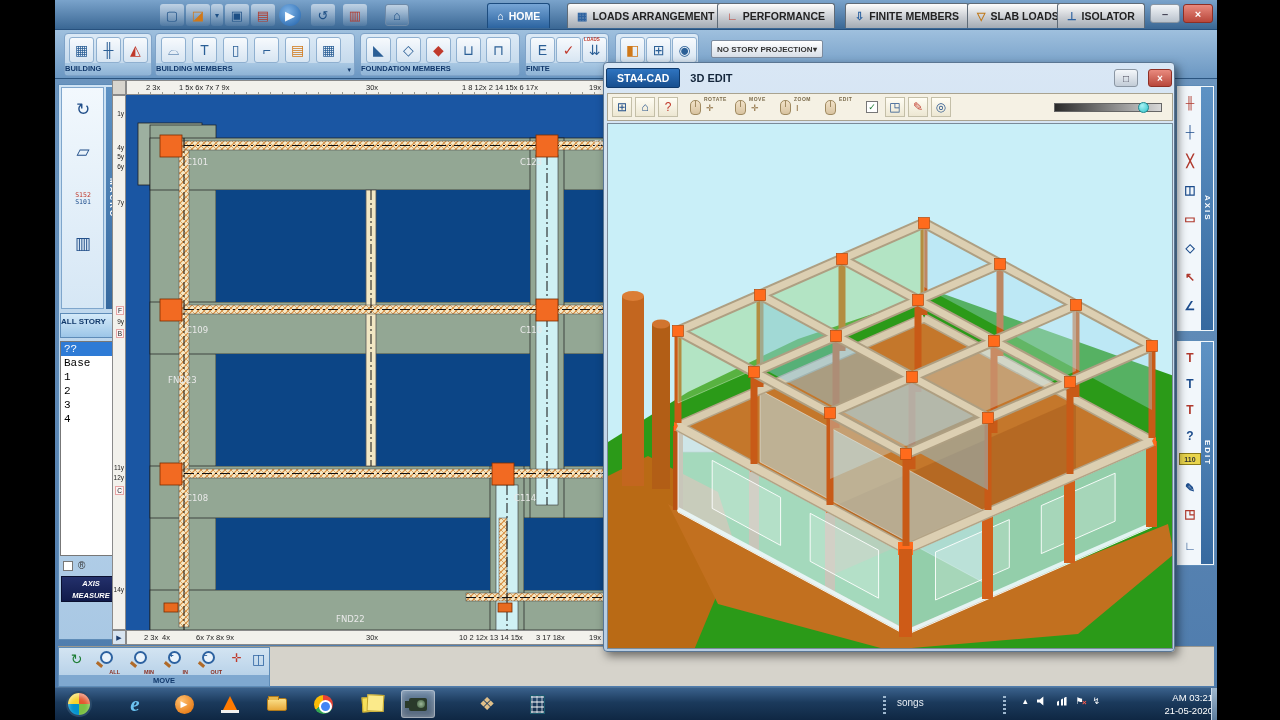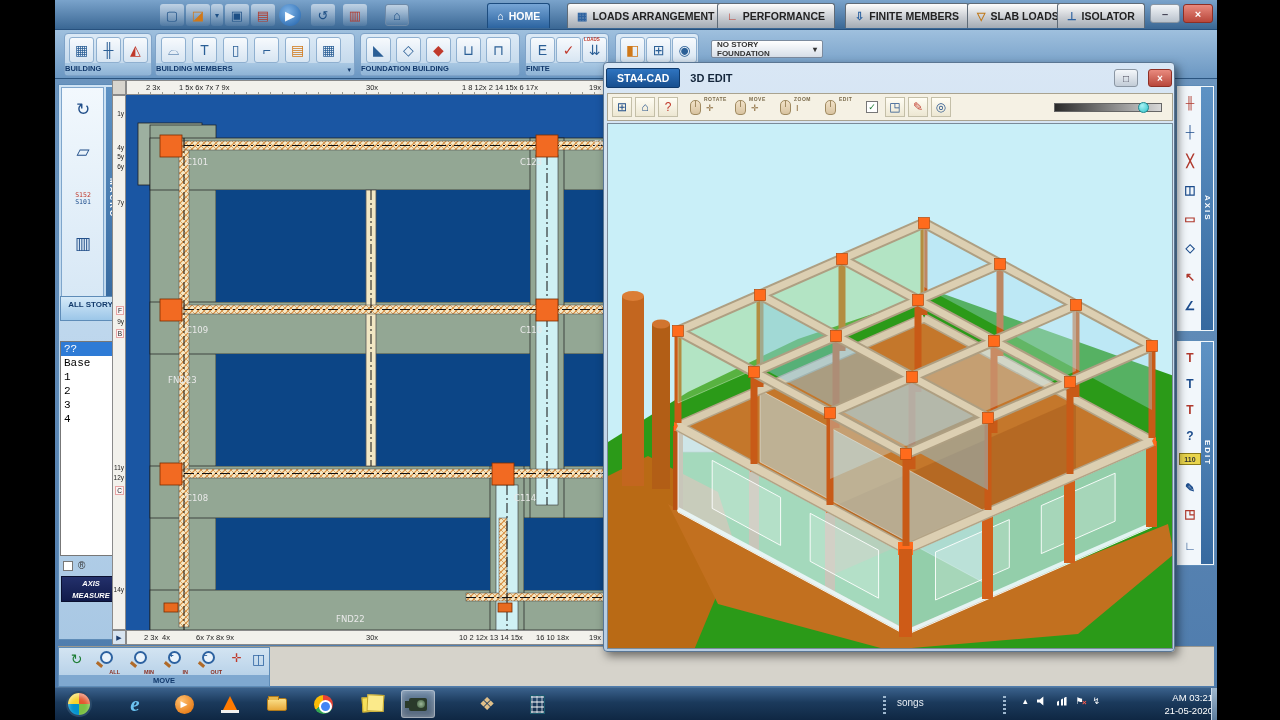--- a/index.html
+++ b/index.html
@@ -289,7 +289,7 @@
           </div>
       </div>
       <div class="ab projdd" style="left:656px">
-        <span>NO STORY FOUNDATION</span>
+        <span>NO STORY PROJECTION</span>
         <span>▾</span>
       </div>
     </div>

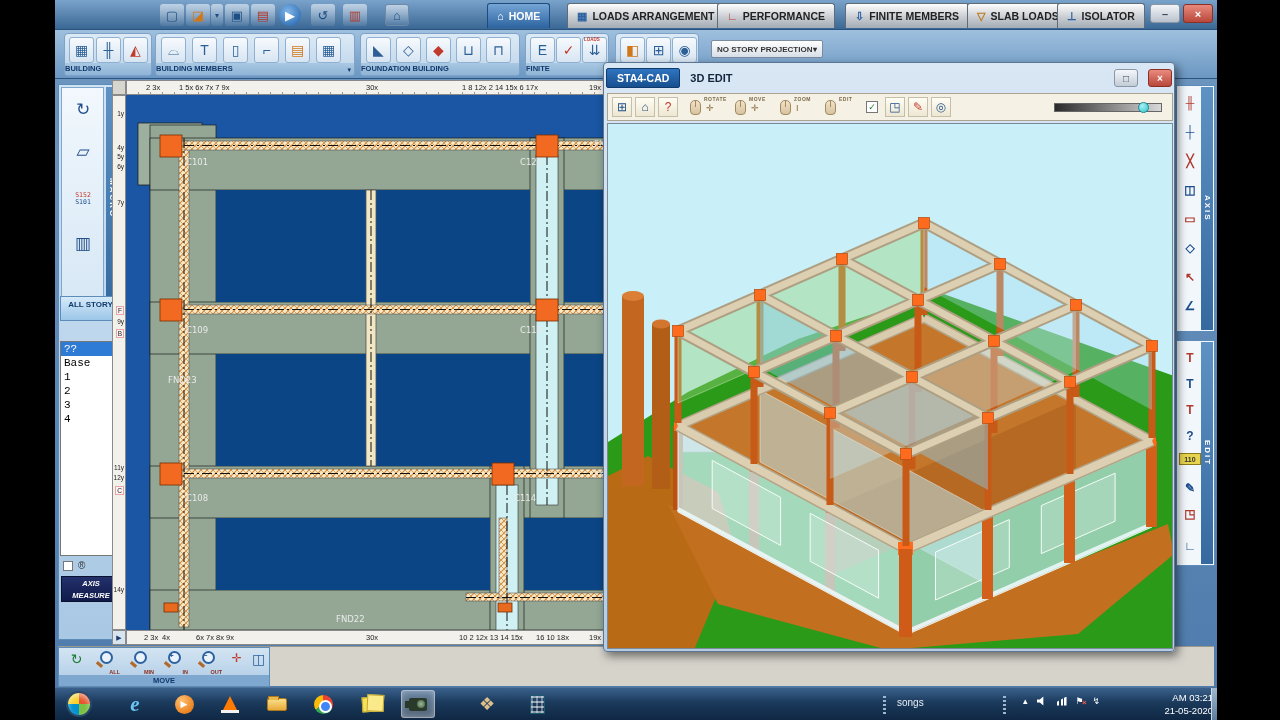--- a/index.html
+++ b/index.html
@@ -262,7 +262,7 @@
         <div class="ab ribtn" style="left:125px">
             <span>⊓</span>
           </div>
-        <div class="ab lbl">FOUNDATION BUILDING</div>
+        <div class="ab lbl">FOUNDATION MEMBERS</div>
       </div>
       <div class="ab rgroup" style="left:470px;width:84px">
         <div class="ab ribtn" style="left:4px">

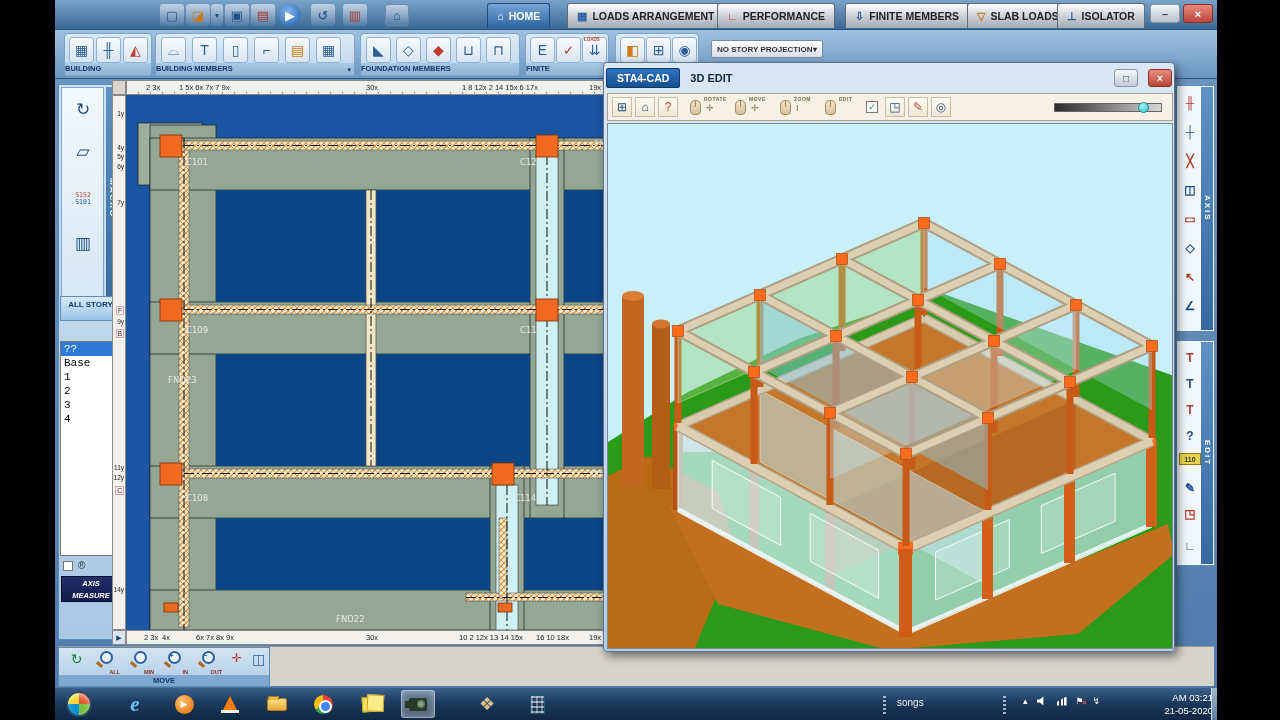--- a/index.html
+++ b/index.html
@@ -49,8 +49,8 @@
   .s1x .r{color:#C0392B;} .s1x .b{color:#1C4C8C;}
   .macrostrip{right:2px;top:2px;width:13px;height:222px;background:linear-gradient(#5E92C4,#36699F);display:flex;align-items:center;justify-content:center;}
   .vtext{writing-mode:vertical-rl;font-size:8px;font-weight:bold;color:#fff;letter-spacing:2px;}
-  .allstory{left:1px;top:211px;width:61px;height:25px;background:linear-gradient(#D5EAF9,#9CC6E8);border:1px solid #5E8CB8;
-            font-size:8px;font-weight:bold;color:#123A6B;text-align:center;line-height:12px;padding-top:2px;}
+  .allstory{left:1px;top:228px;width:61px;height:25px;background:linear-gradient(#D5EAF9,#9CC6E8);border:1px solid #5E8CB8;
+            font-size:8px;font-weight:bold;color:#123A6B;text-align:left;line-height:12px;padding-top:2px;}
   .storylist{left:1px;top:256px;width:61px;height:215px;background:#fff;border:1px solid #777;font-family:"Liberation Mono",monospace;font-size:11px;color:#000;overflow:hidden;}
   .storylist .item{padding:0 3px;height:14px;line-height:14px;}
   .storylist .item.selected{background:#2E7BD6;color:#fff;}

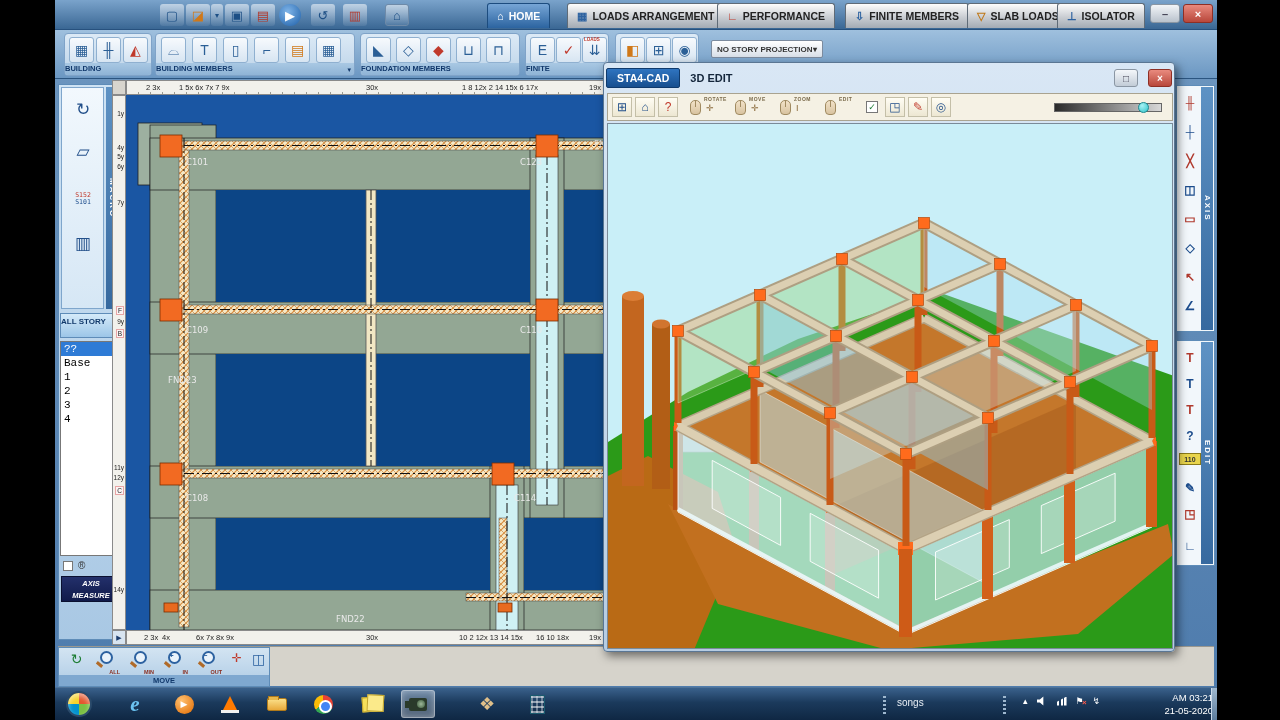--- a/index.html
+++ b/index.html
@@ -450,7 +450,7 @@
       <span style="left:69px">6x 7x 8x 9x</span>
       <span style="left:239px">30x</span>
       <span style="left:332px">10 2 12x 13 14 15x</span>
-      <span style="left:409px">16 10 18x</span>
+      <span style="left:409px">3 17 18x</span>
       <span style="left:462px">19x</span>
     </div>
     <div class="ab playcorner">

